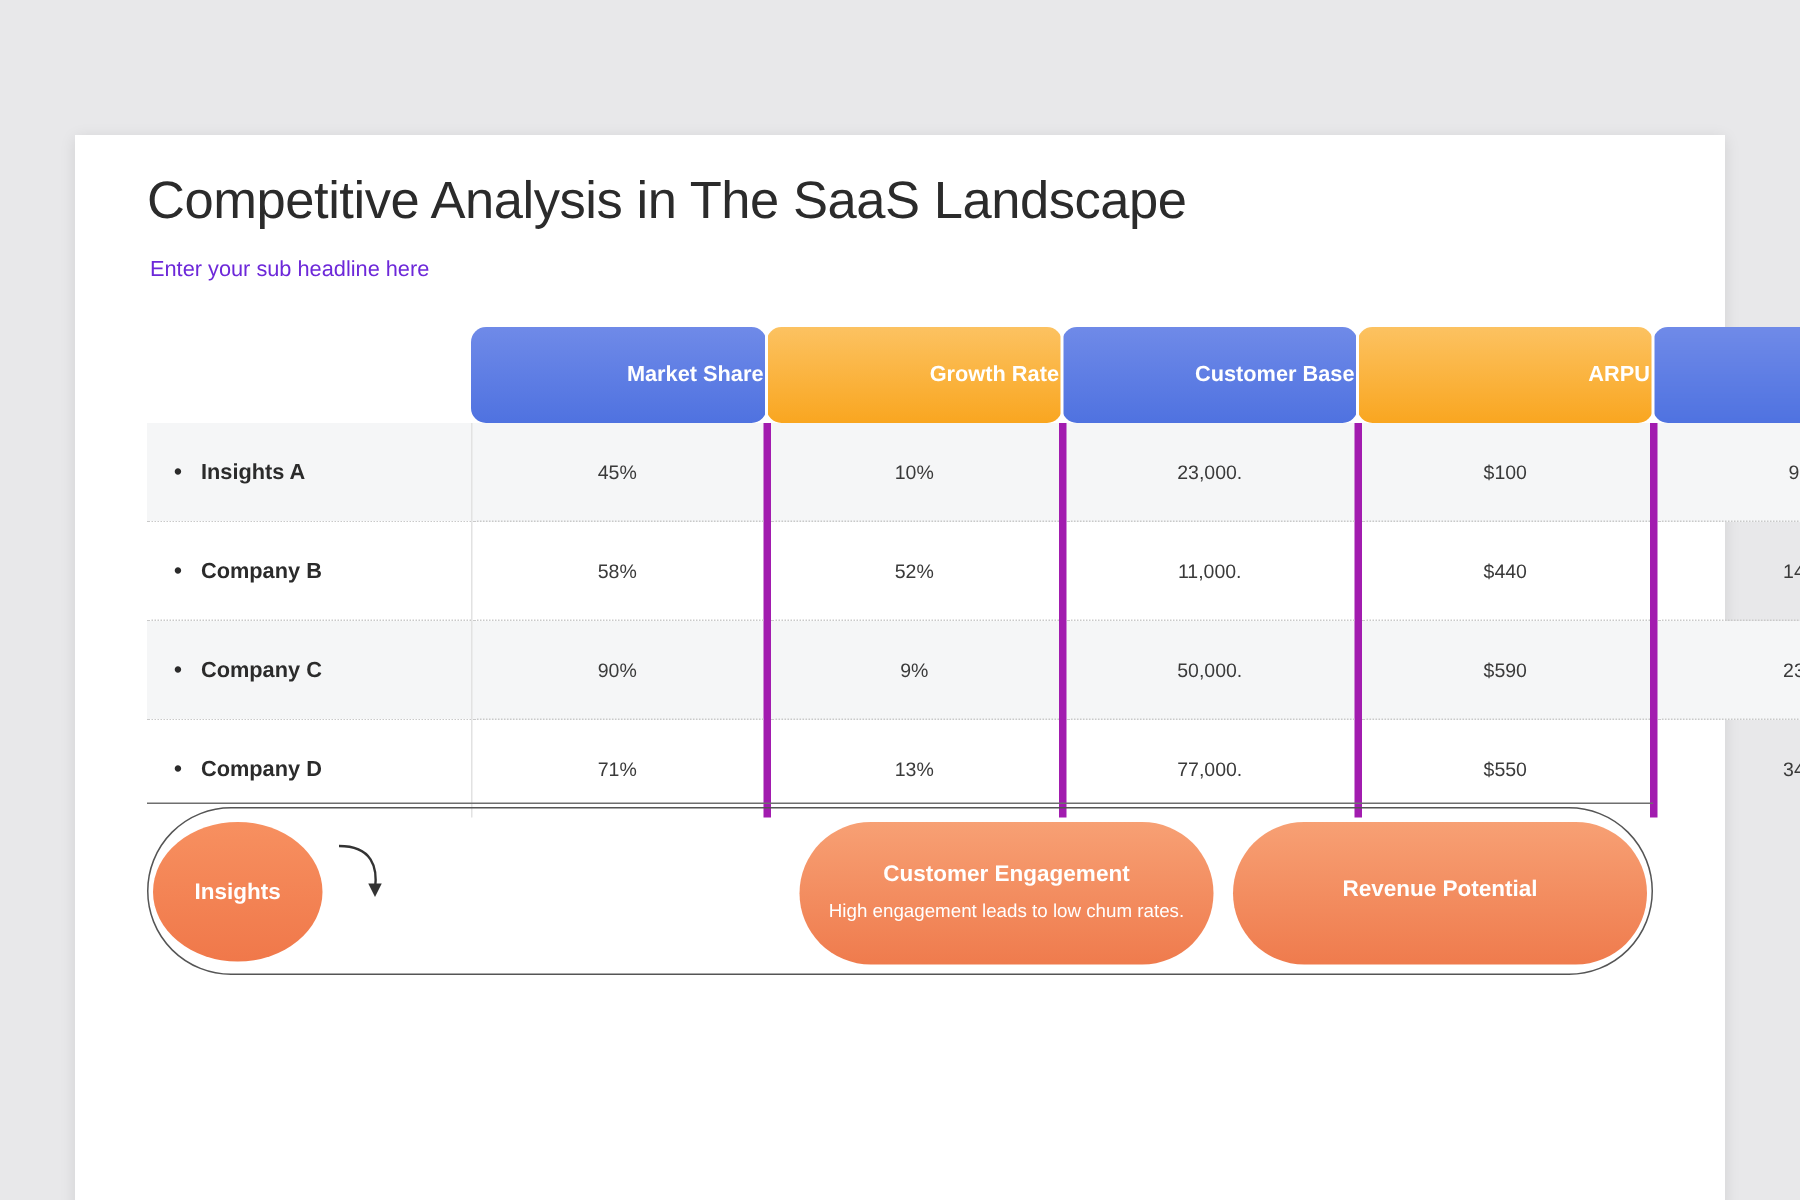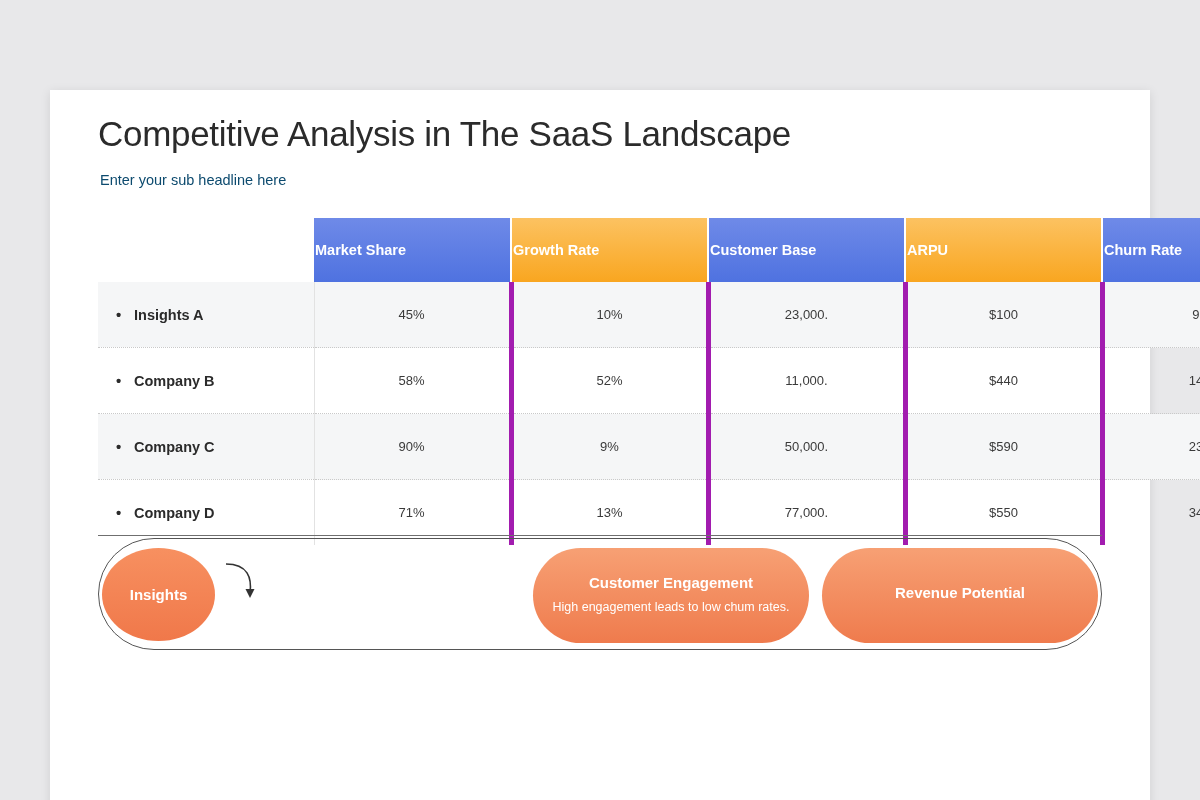--- a/index.html
+++ b/index.html
@@ -35,7 +35,7 @@
     left: 50px;
     top: 82px;
     font-size: 14.5px;
-    color: #0c4a6e;
+    color: #6d28d9;
   }
 
   

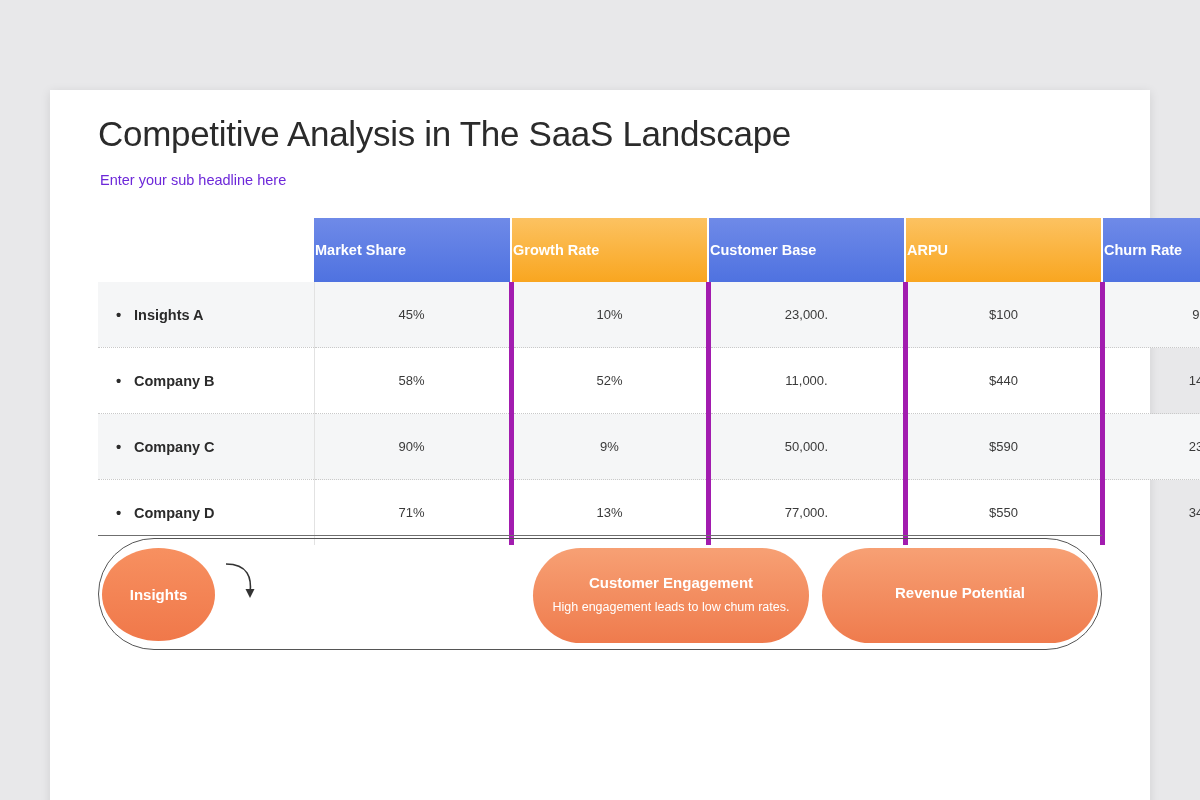--- a/index.html
+++ b/index.html
@@ -62,9 +62,10 @@
     color: #ffffff;
     font-size: 14.5px;
     font-weight: bold;
-    text-align: left;
+    text-align: right;
     vertical-align: middle;
     border-right: 2px solid #ffffff;
+    border-radius: 10px;
   }
   table.comp th.hdr:last-child { border-right: none; }
   .hdr-blue  { background: linear-gradient(180deg,#6f8ae8 0%,#4f72e0 100%); }

